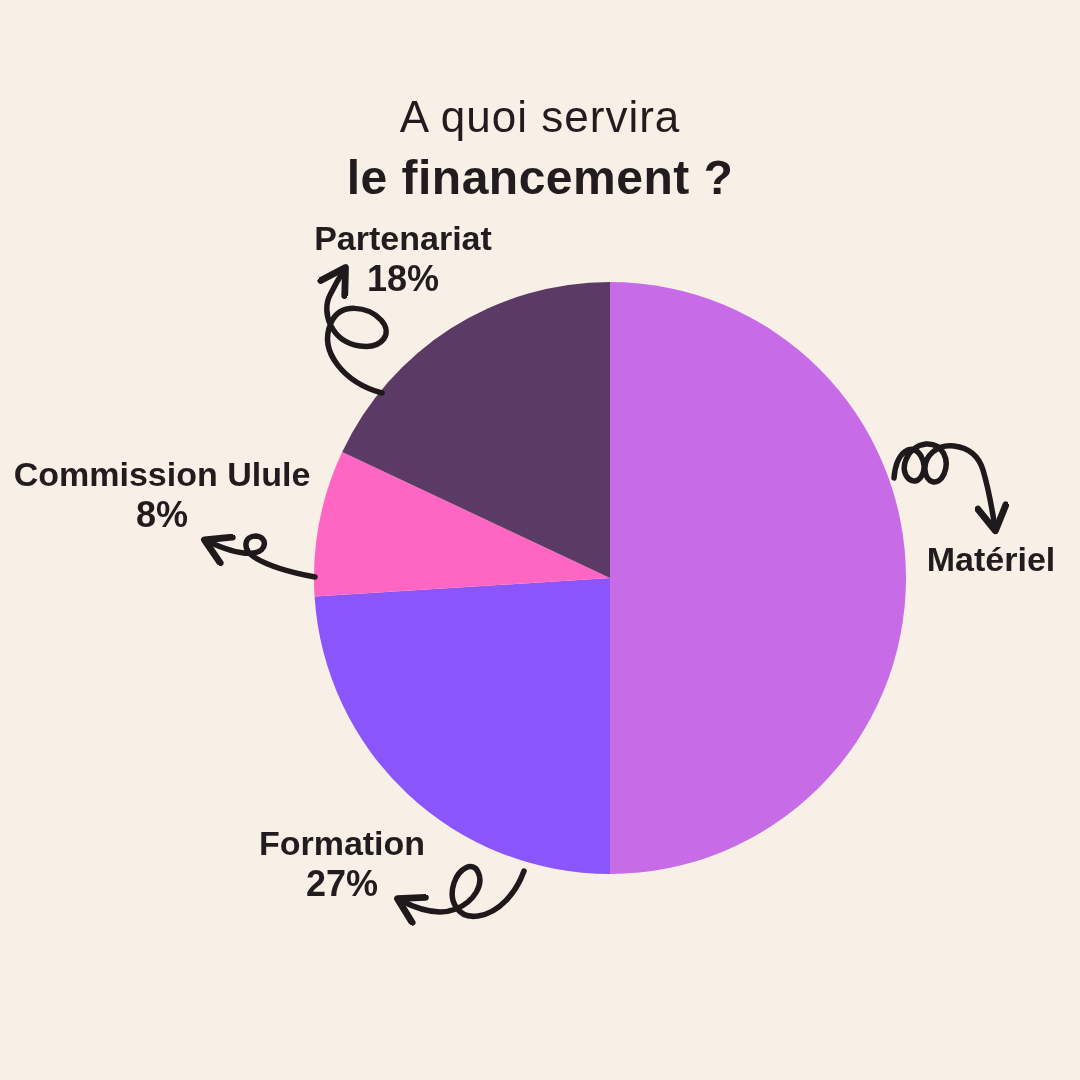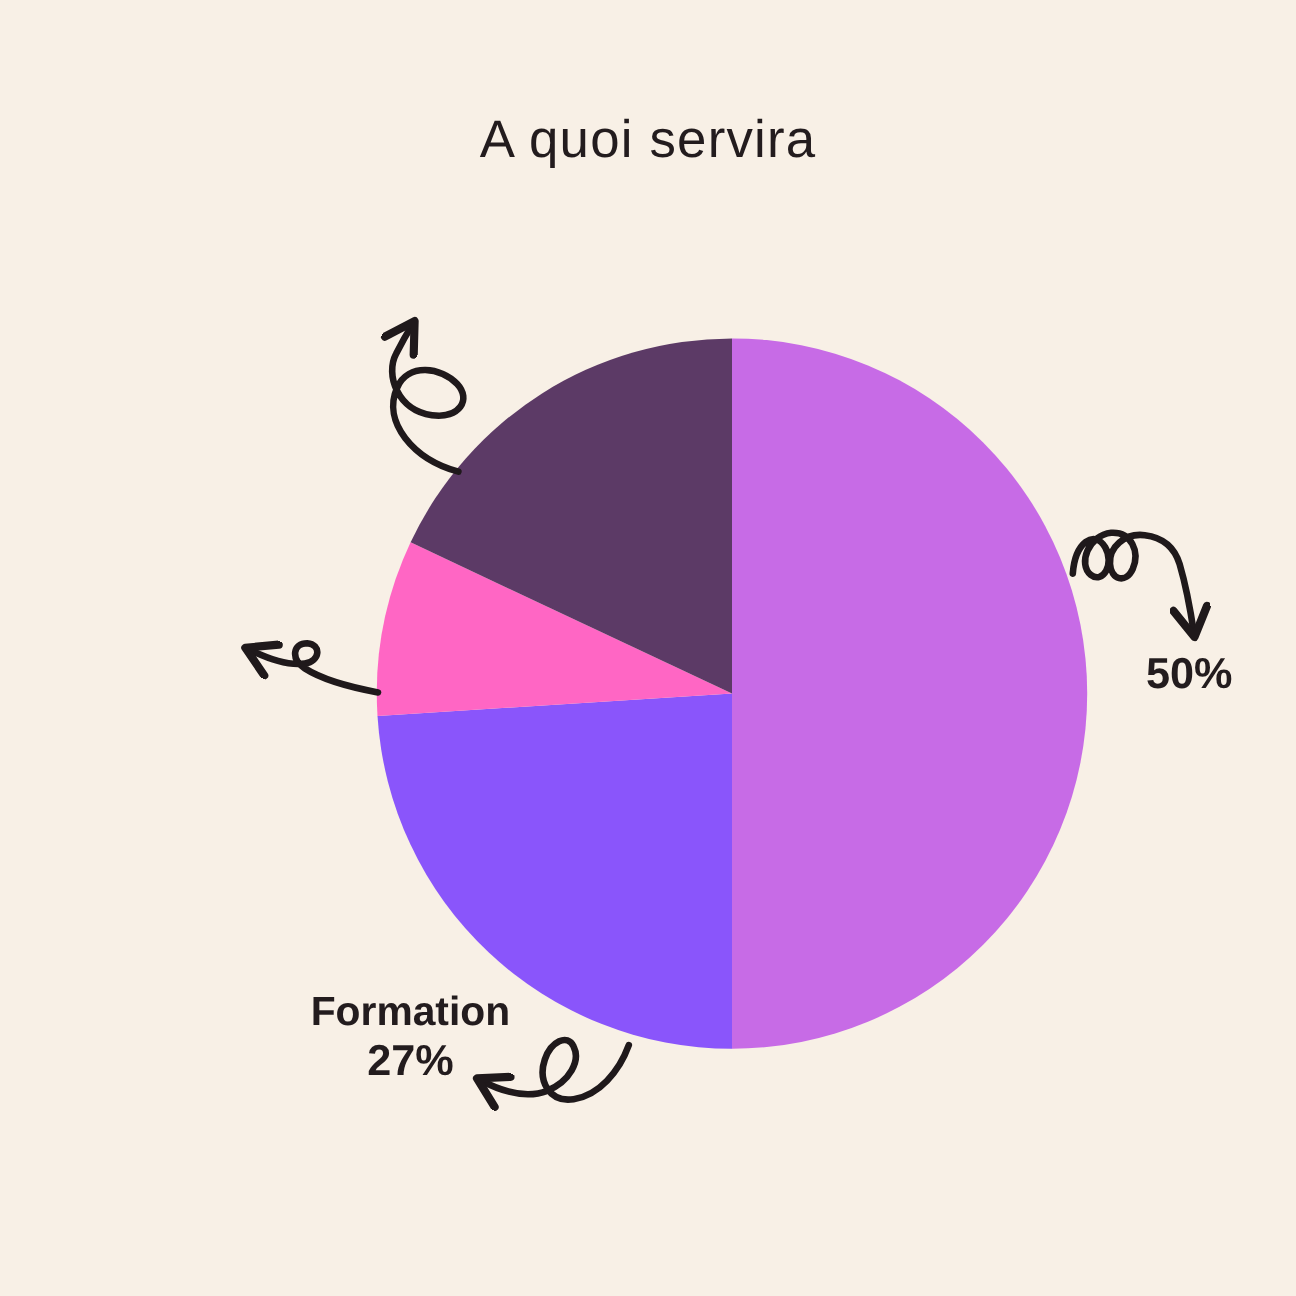--- a/index.html
+++ b/index.html
@@ -43,6 +43,7 @@
 
   <header class="title">
     <div class="l1">A quoi servira</div>
+    <div class="l2">le financement ?</div>
   </header>
 
   <svg class="chart" viewBox="0 0 1080 1080" aria-hidden="true">

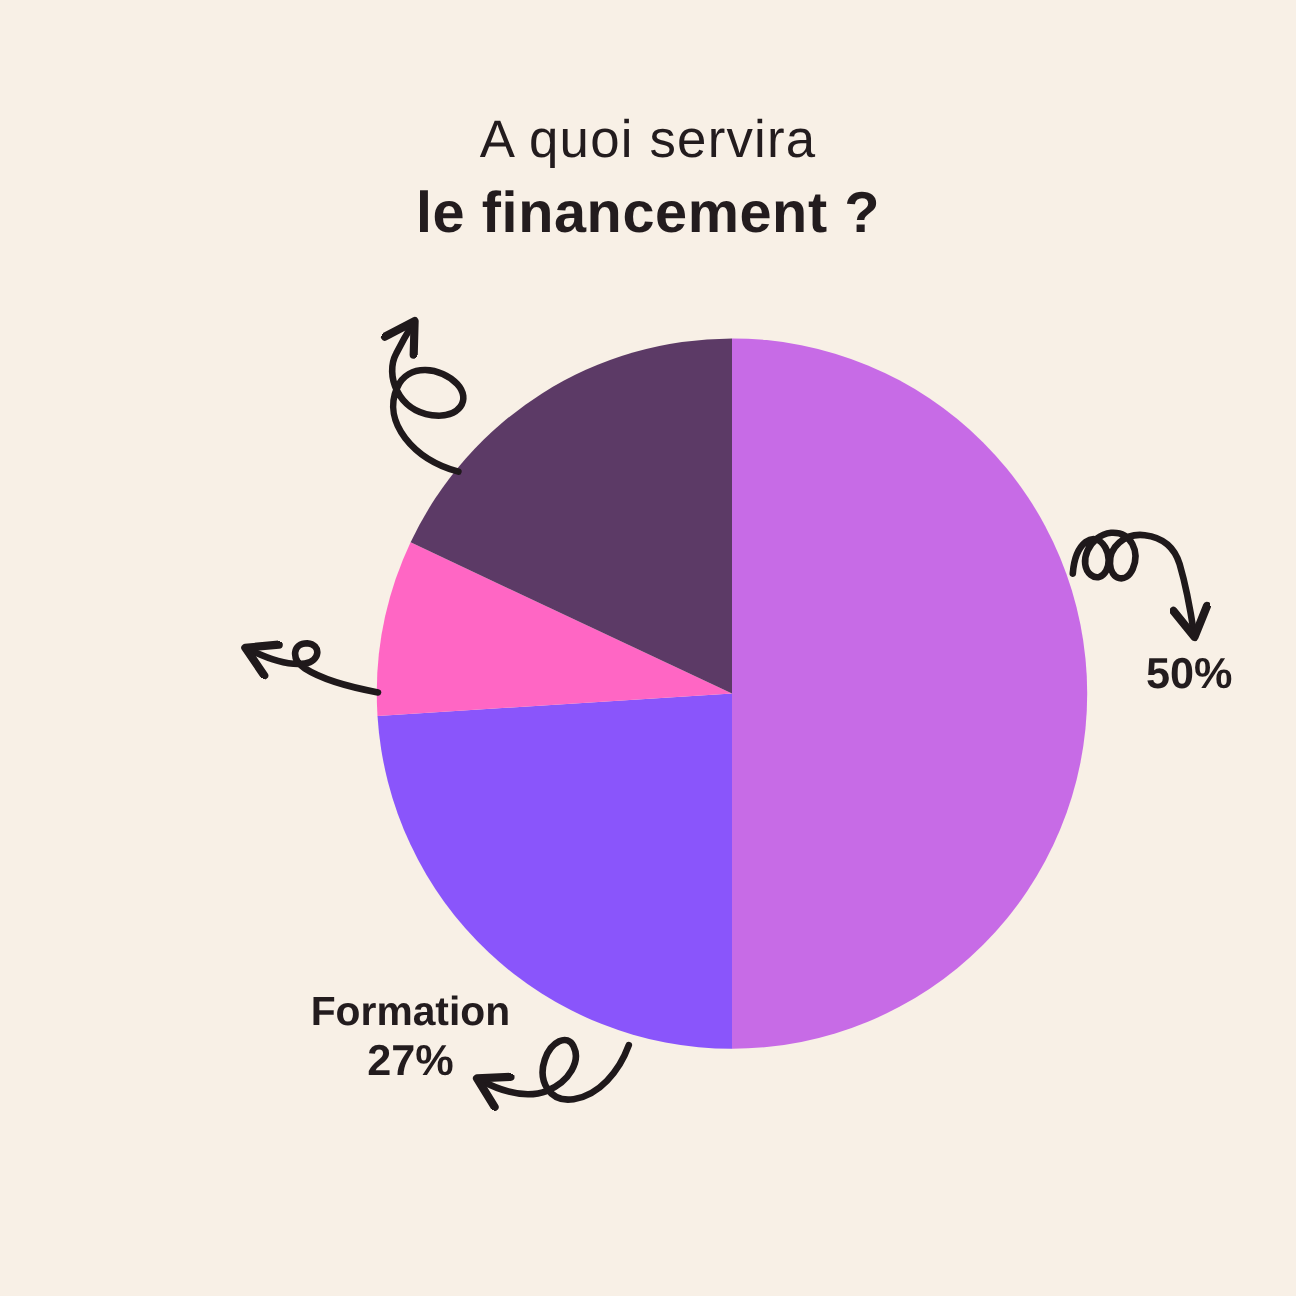--- a/index.html
+++ b/index.html
@@ -68,6 +68,10 @@
     </g>
   </svg>
 
+  <div class="slice-label" id="label-partenariat">
+    <div class="name">Partenariat</div>
+    <div class="pct">18%</div>
+  </div>
 
 
   <div class="slice-label" id="label-materiel">

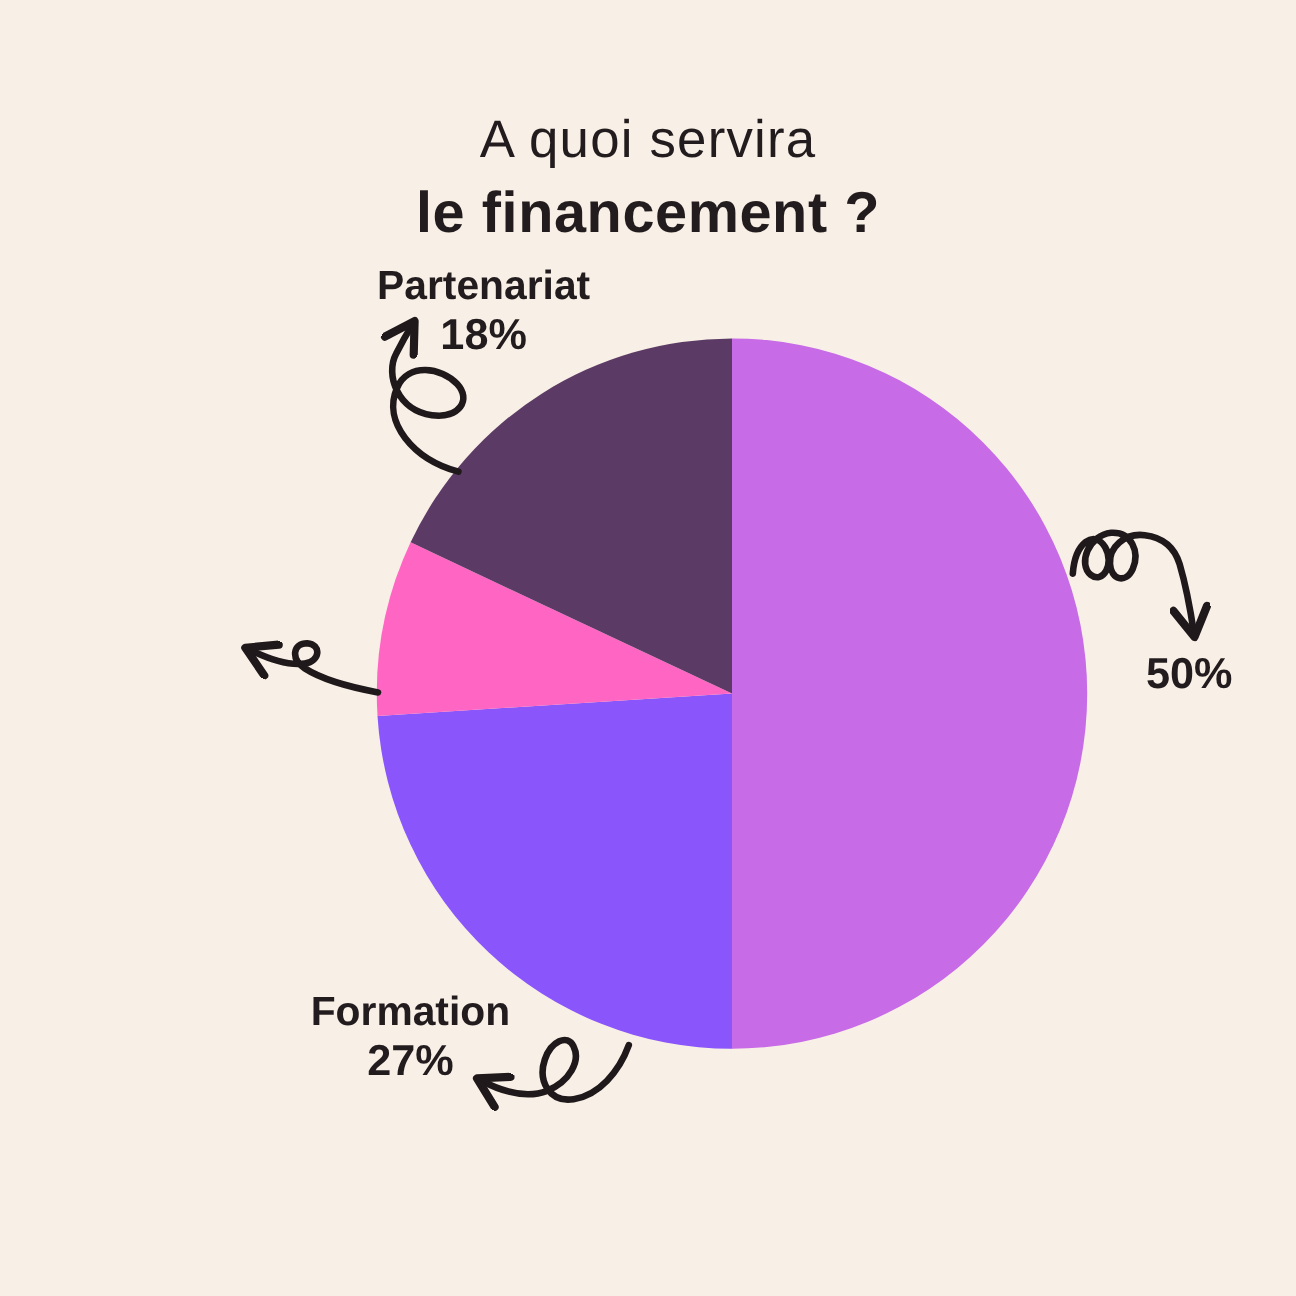--- a/index.html
+++ b/index.html
@@ -73,6 +73,10 @@
     <div class="pct">18%</div>
   </div>
 
+  <div class="slice-label" id="label-commission">
+    <div class="name">Commission Ulule</div>
+    <div class="pct">8%</div>
+  </div>
 
   <div class="slice-label" id="label-materiel">
     <div class="pct">50%</div>

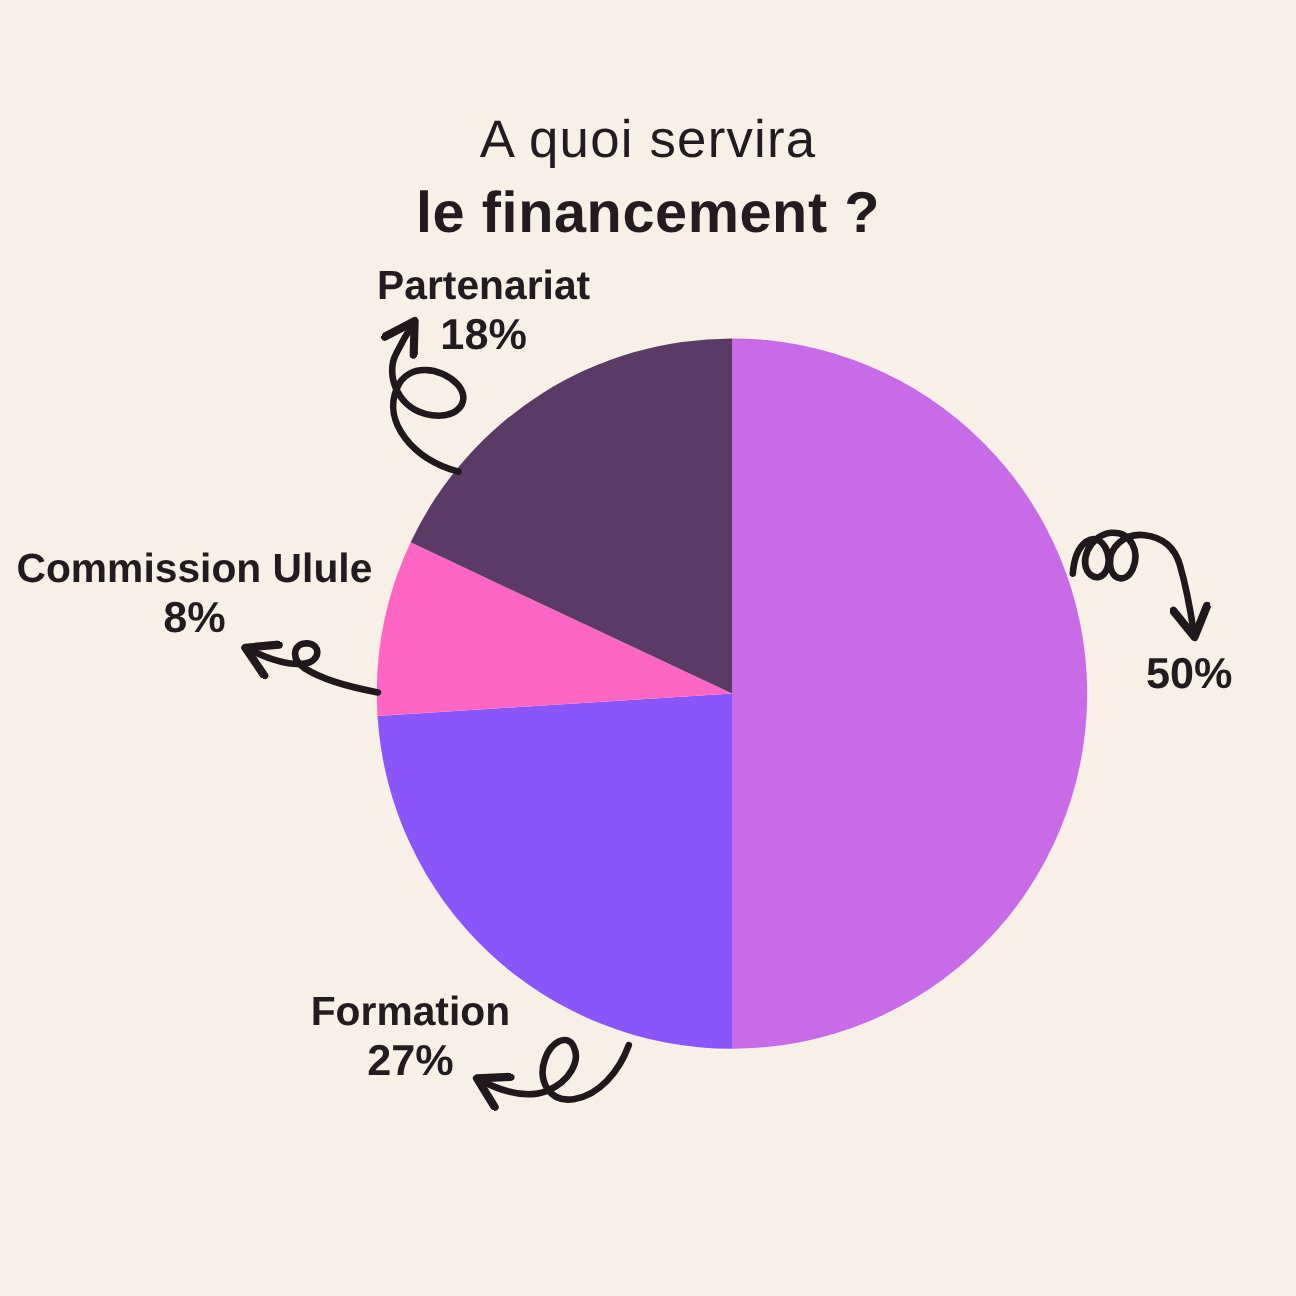--- a/index.html
+++ b/index.html
@@ -79,6 +79,7 @@
   </div>
 
   <div class="slice-label" id="label-materiel">
+    <div class="name">Matériel</div>
     <div class="pct">50%</div>
   </div>
 

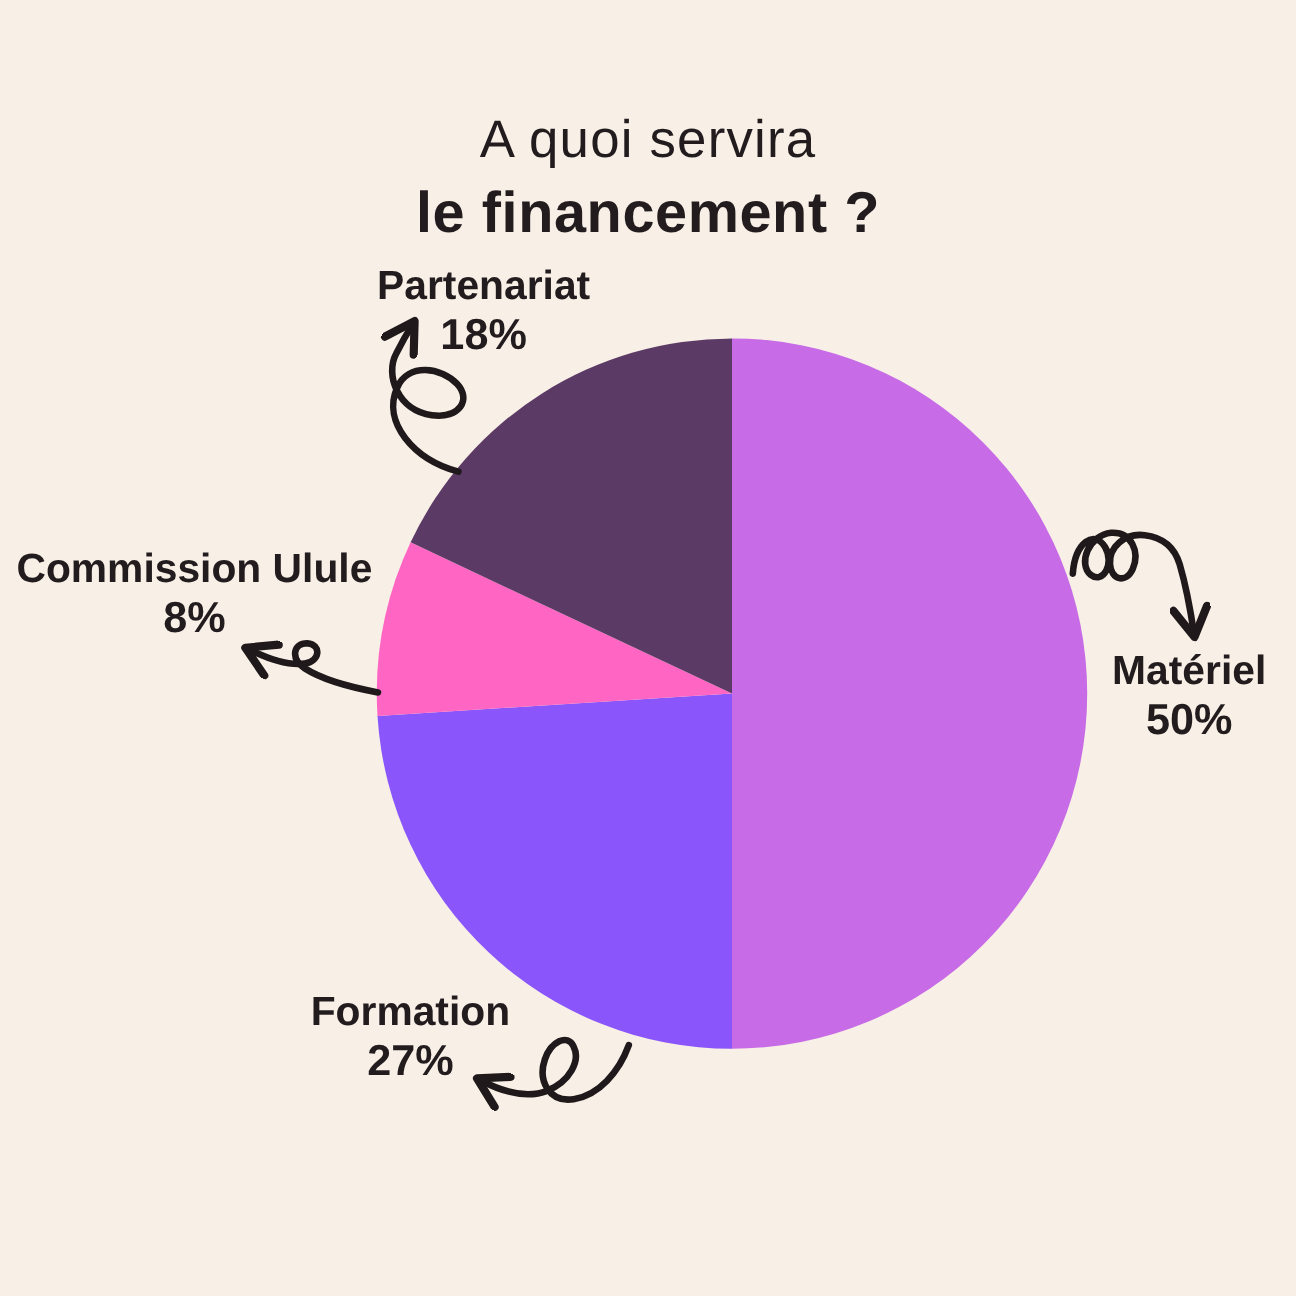--- a/index.html
+++ b/index.html
@@ -80,7 +80,6 @@
 
   <div class="slice-label" id="label-materiel">
     <div class="name">Matériel</div>
-    <div class="pct">50%</div>
   </div>
 
   <div class="slice-label" id="label-formation">

